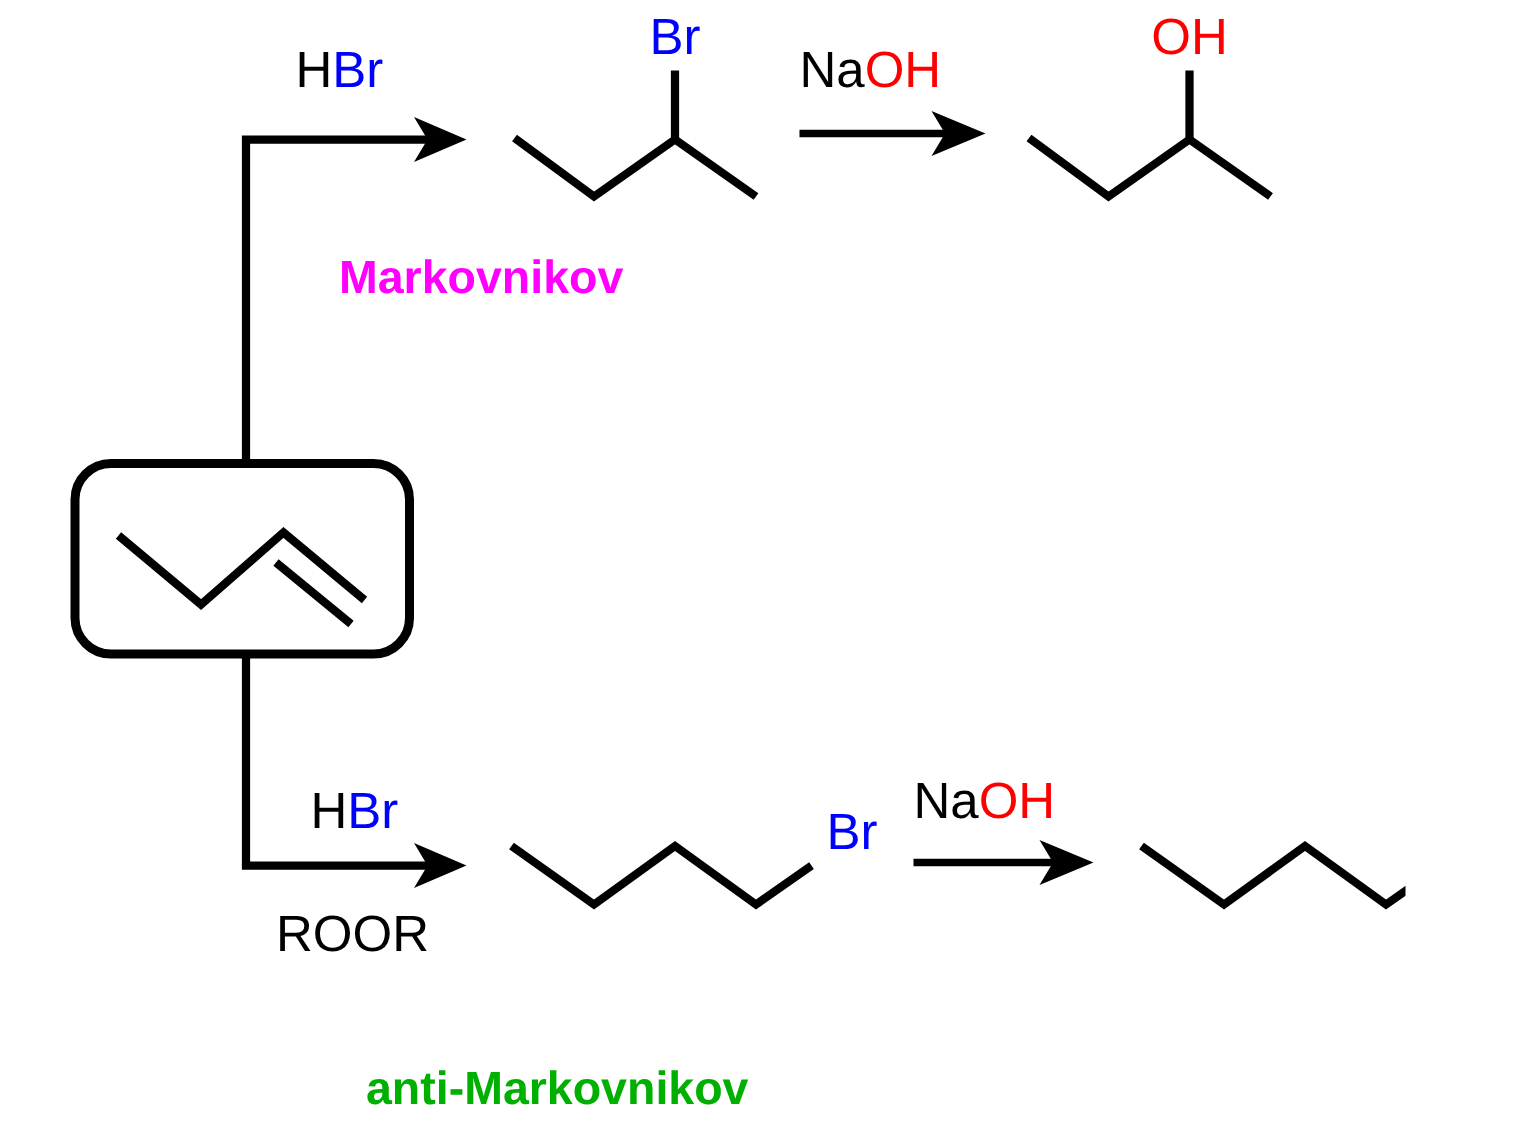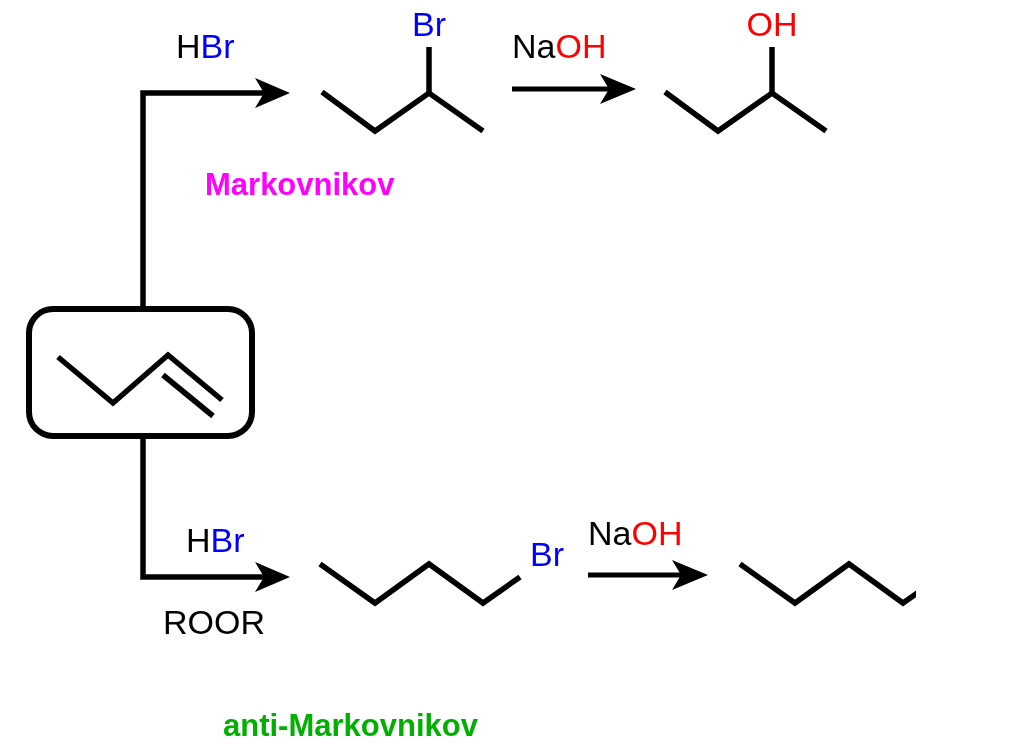--- a/index.html
+++ b/index.html
@@ -16,6 +16,7 @@
     height: 752px;
     background: #ffffff;
     overflow: hidden;
+    margin-left: 21px;
   }
   #scheme-svg {
     position: absolute;

